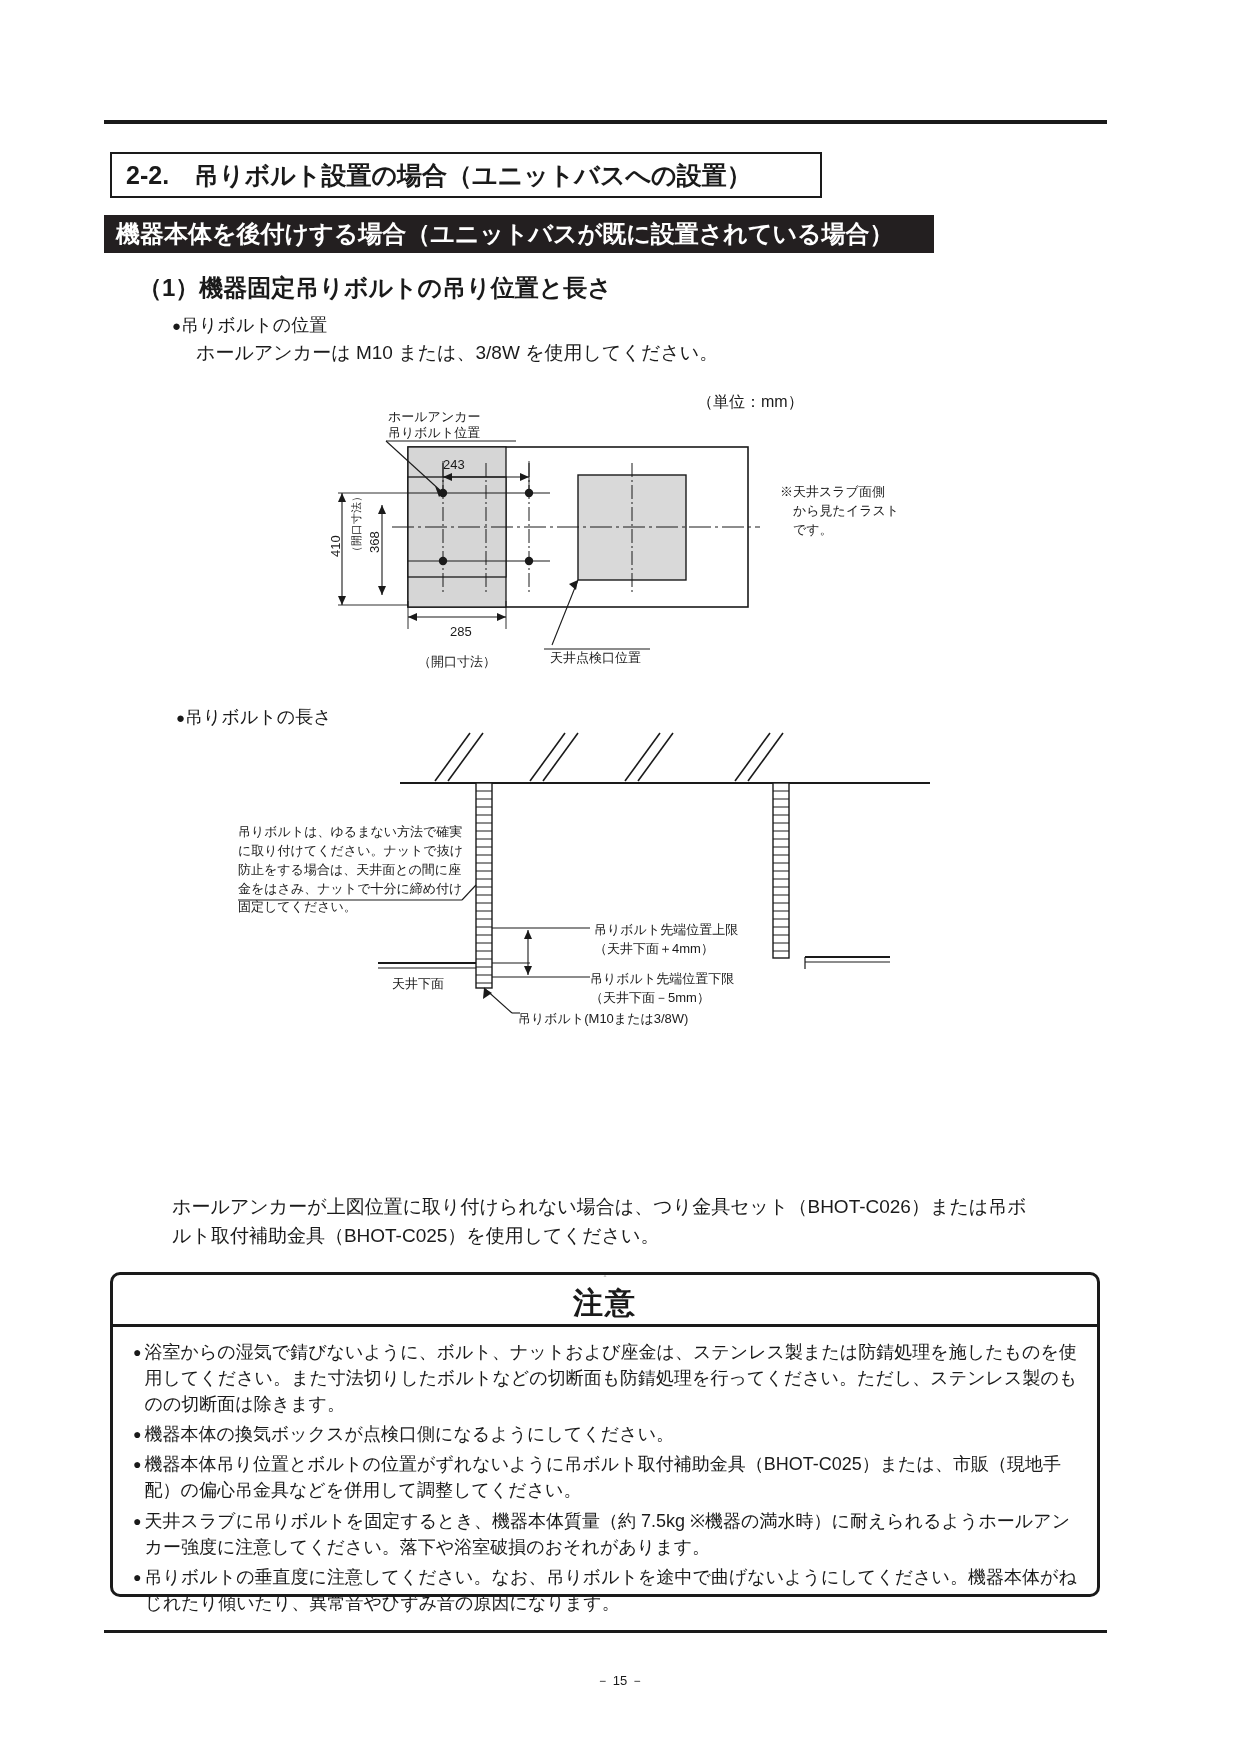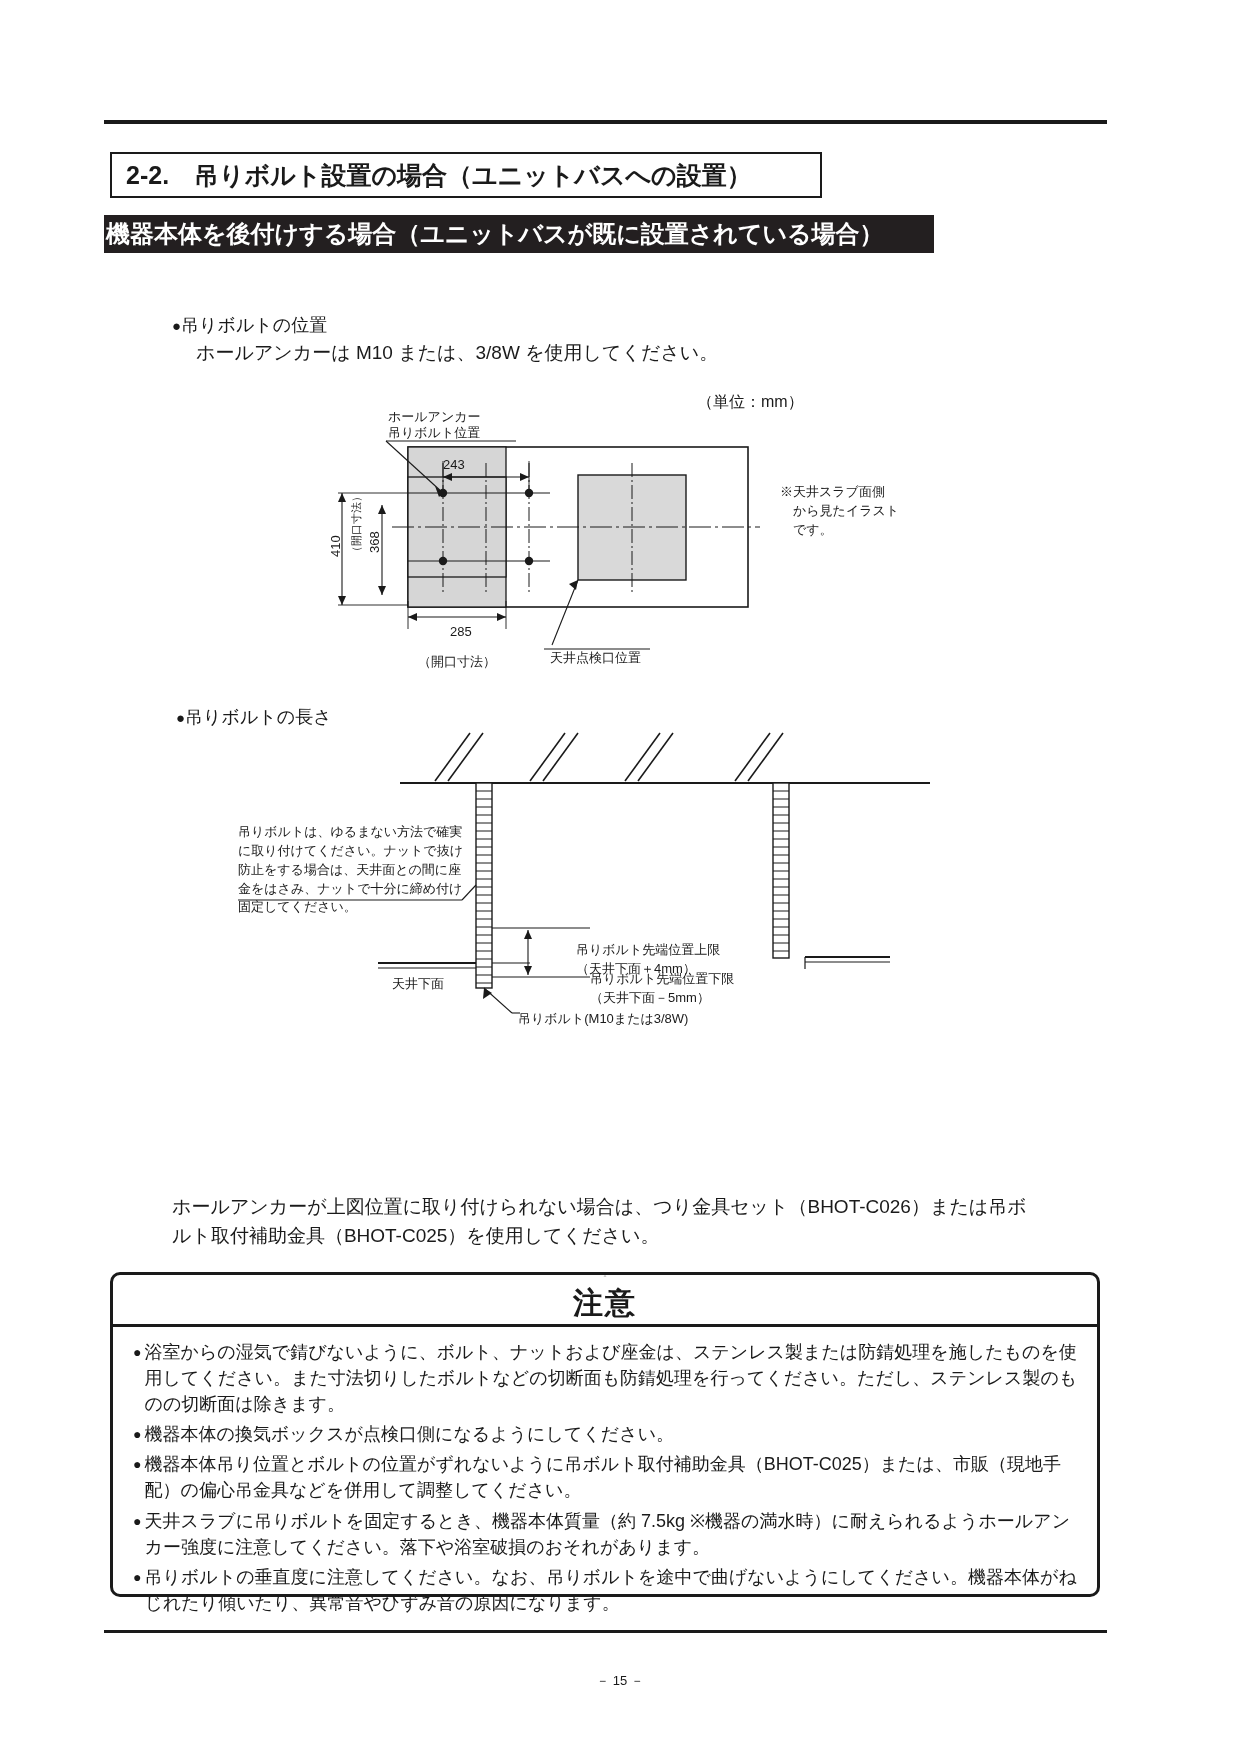--- a/index.html
+++ b/index.html
@@ -33,7 +33,7 @@
   .banner {
     position:absolute; left:104px; top:215px; width:830px; height:38px;
     background:#231f20; color:#ffffff;
-    display:flex; align-items:center; padding-left:2px;
+    display:flex; align-items:center; padding-left:12px;
     font-size:24px; font-weight:bold; white-space:nowrap;
   }
 

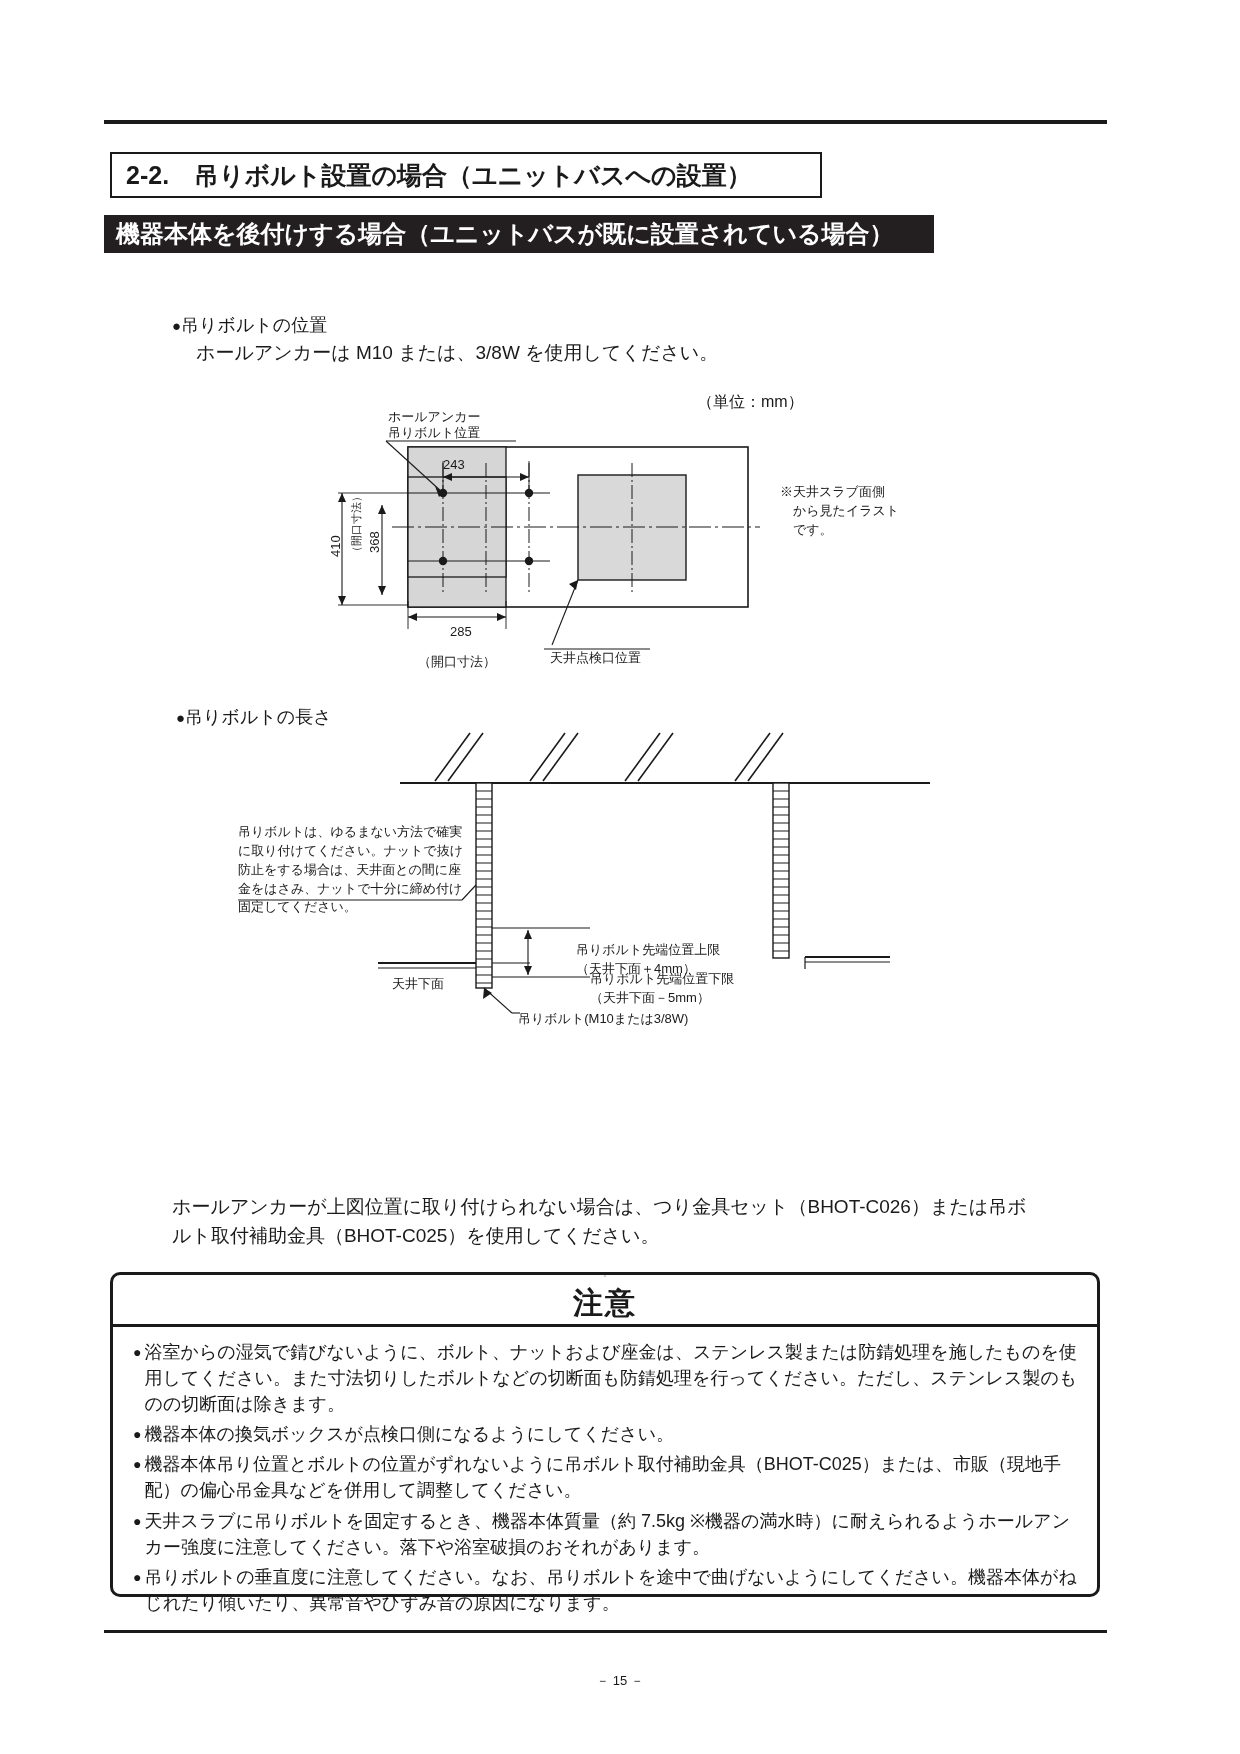--- a/index.html
+++ b/index.html
@@ -134,6 +134,7 @@
 
   <div class="banner">機器本体を後付けする場合（ユニットバスが既に設置されている場合）</div>
 
+  <div class="sub-head">（1）機器固定吊りボルトの吊り位置と長さ</div>
 
   <div class="bullet-pos">
     <span class="dot">●</span><span>吊りボルトの位置</span>

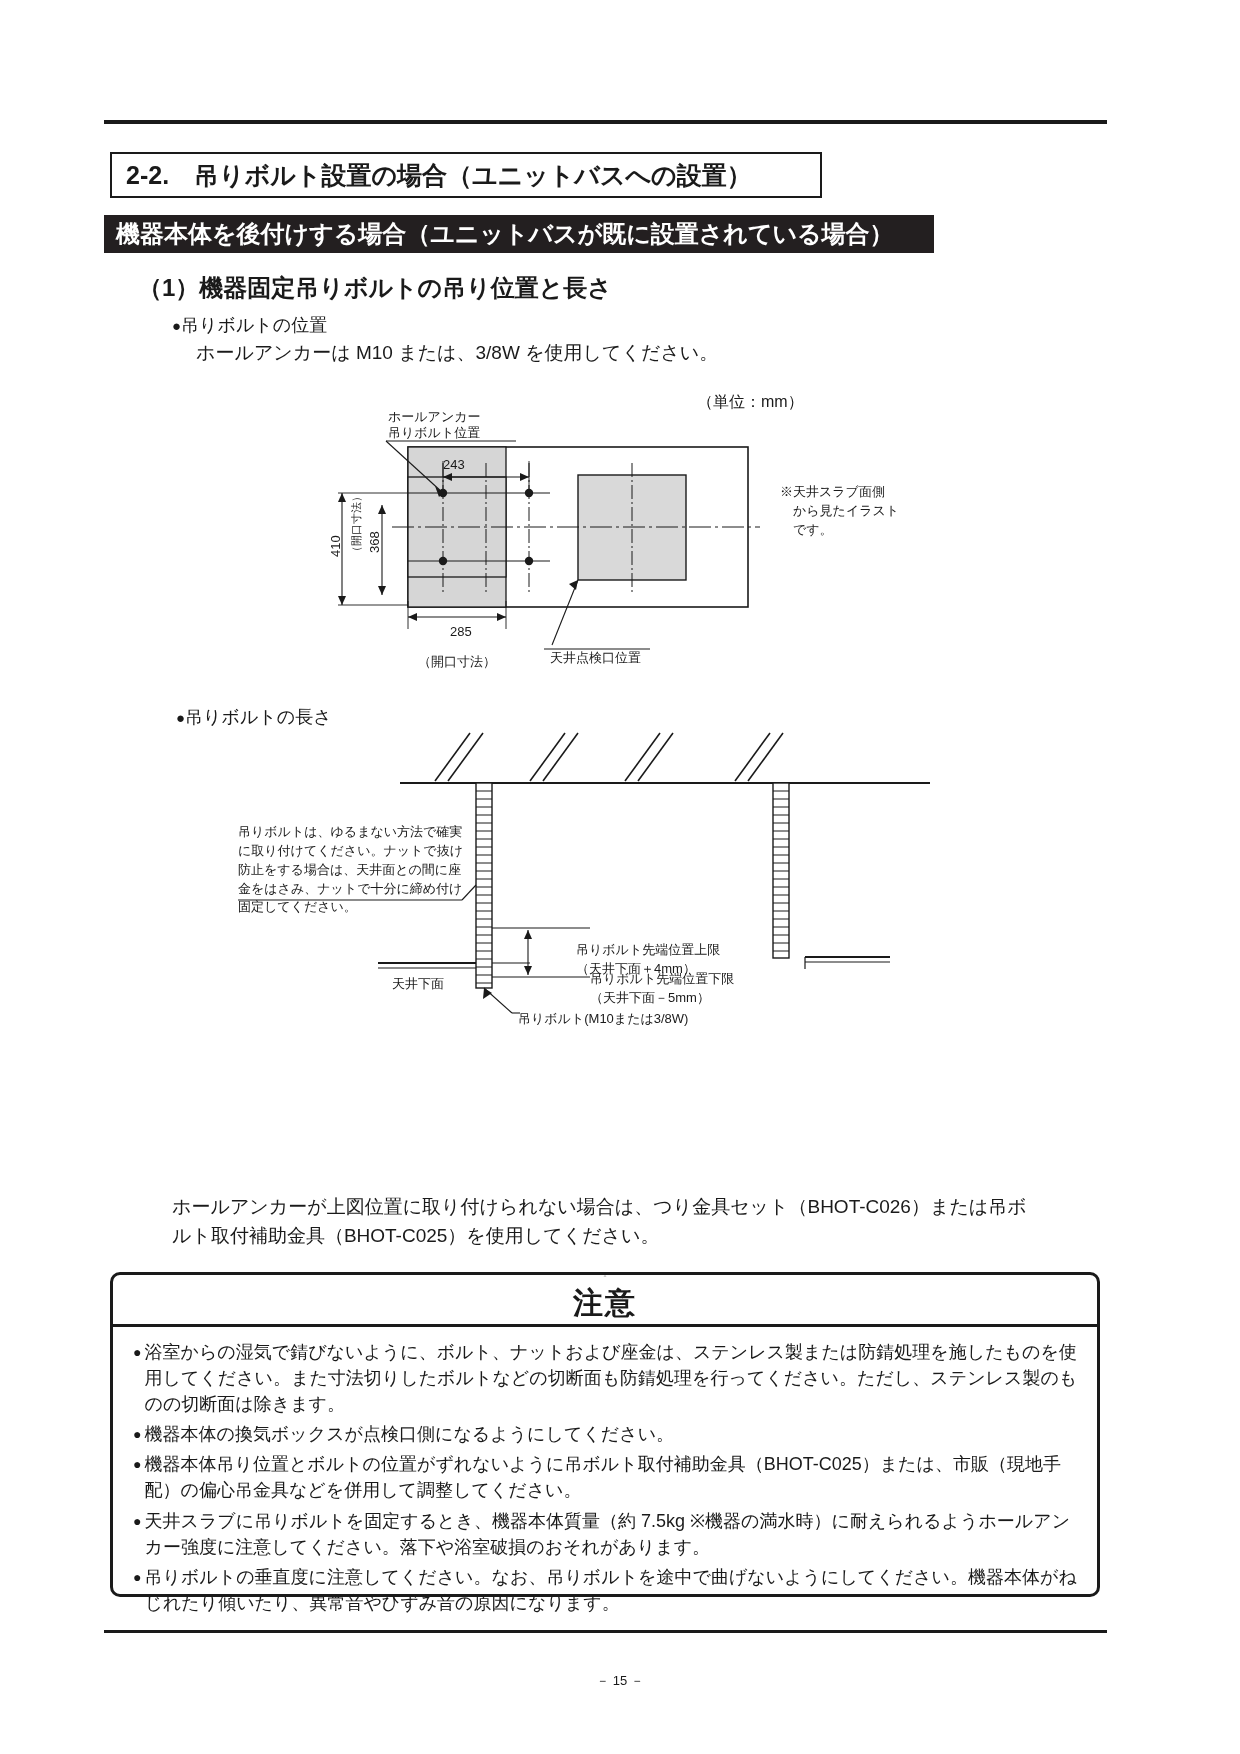--- a/index.html
+++ b/index.html
@@ -90,7 +90,7 @@
   .d2 svg { position:absolute; left:0; top:0; }
   .d2 .lbl { position:absolute; font-size:13px; white-space:nowrap; line-height:1.45; }
   .d2 .note-left  { left:8px;  top:98px; width:225px; white-space:normal; }
-  .d2 .lbl-upper  { left:346px; top:196px;margin-top:20px; }
+  .d2 .lbl-upper  { left:364px; top:196px; }
   .d2 .lbl-lower  { left:360px; top:245px; }
   .d2 .lbl-ceil   { left:162px; top:250px; }
   .d2 .lbl-bolt   { left:288px; top:285px; }

